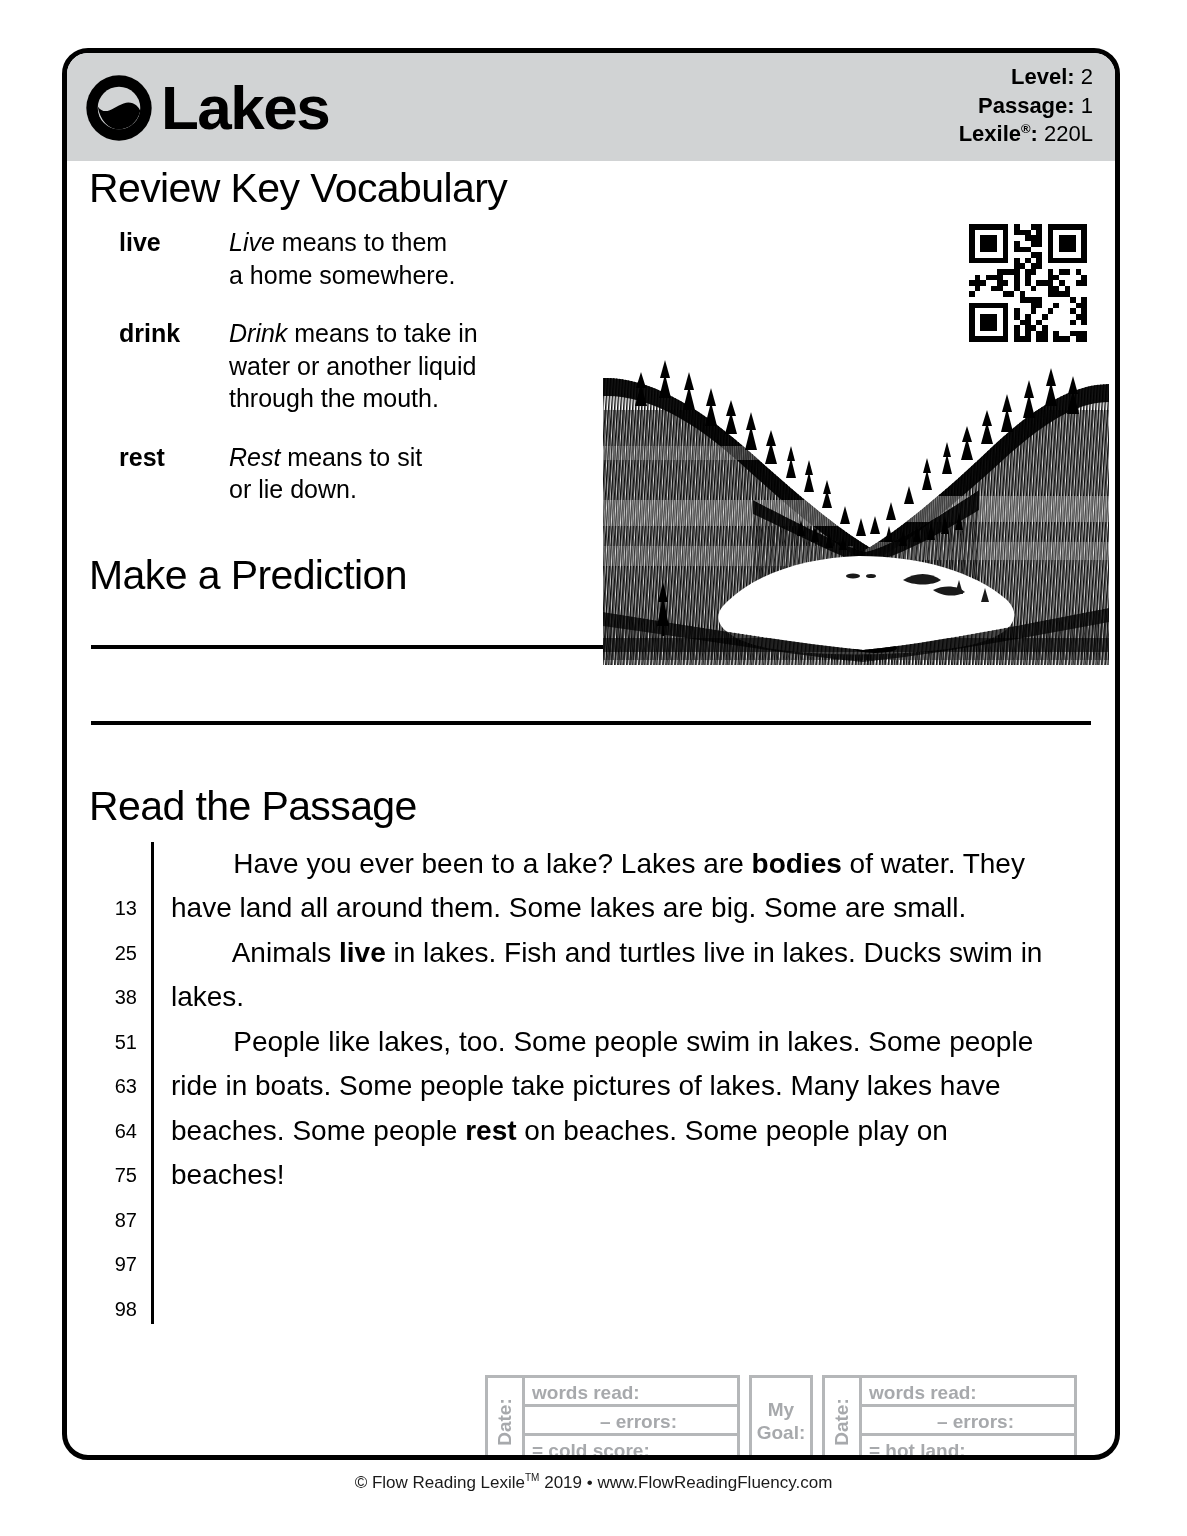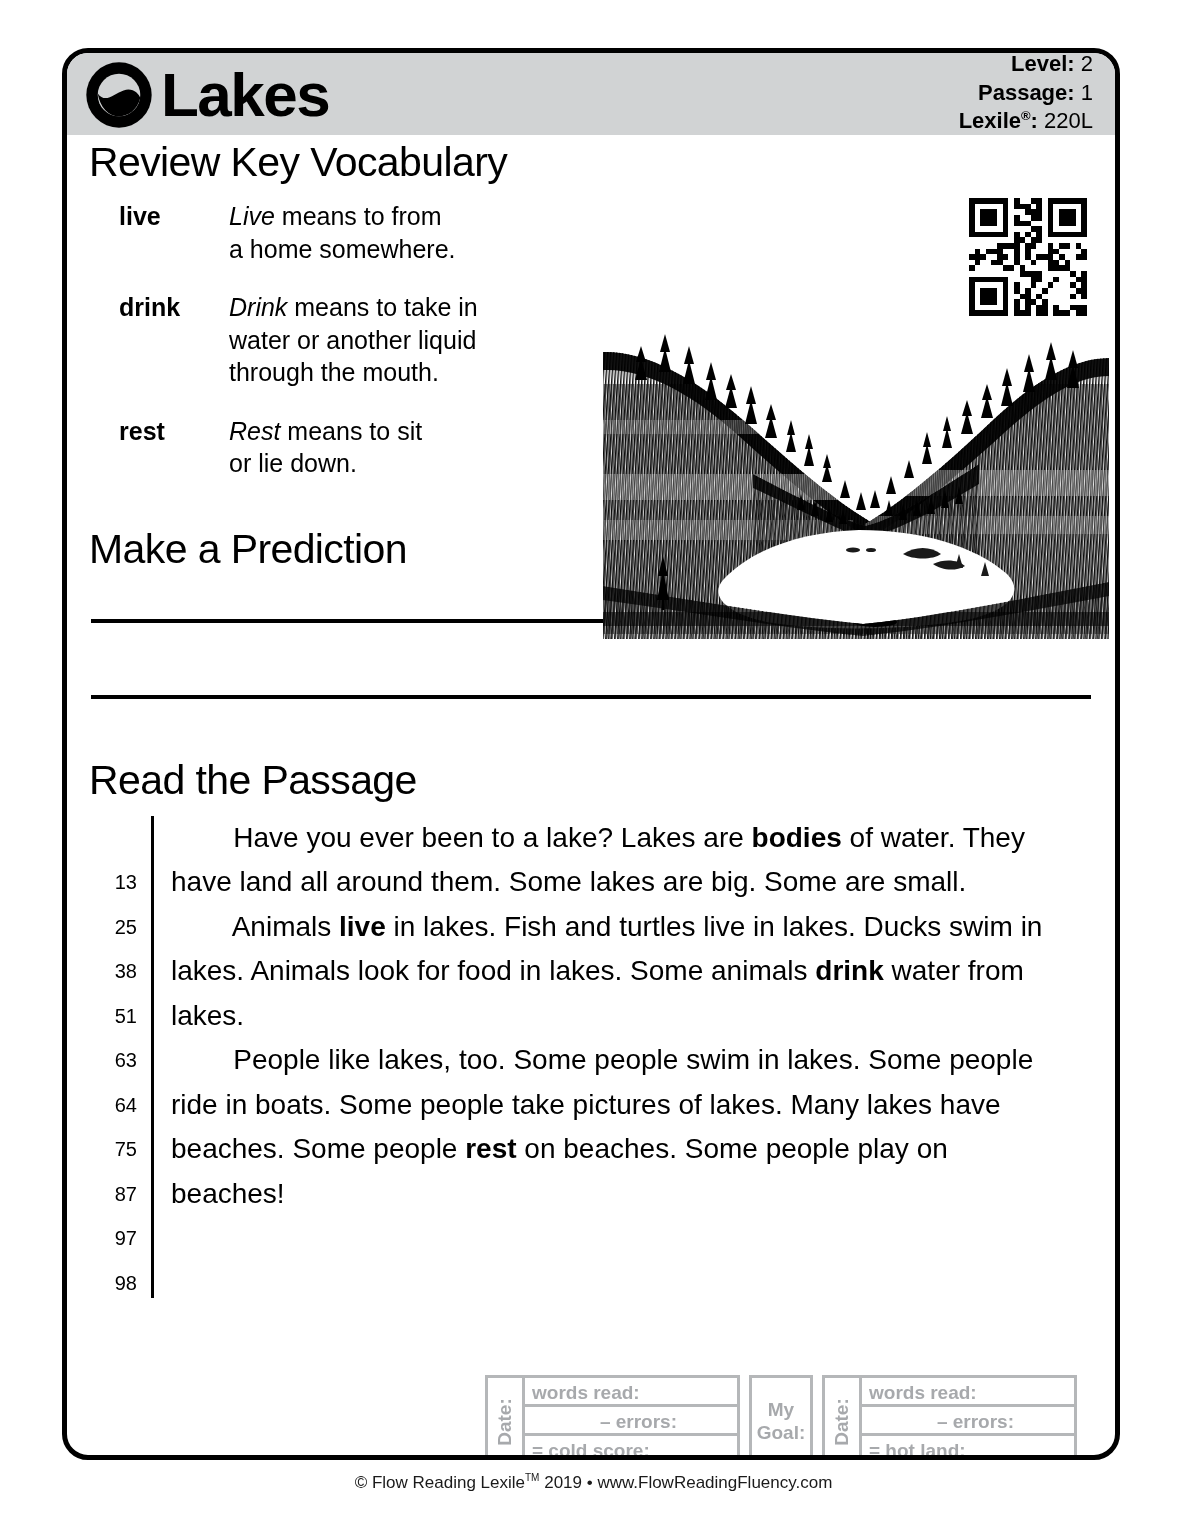--- a/index.html
+++ b/index.html
@@ -32,7 +32,7 @@
   
   .header {
     position: relative;
-    height: 82px;
+    height: 108px;
     background: #d1d3d4;
     display: flex;
     align-items: center;

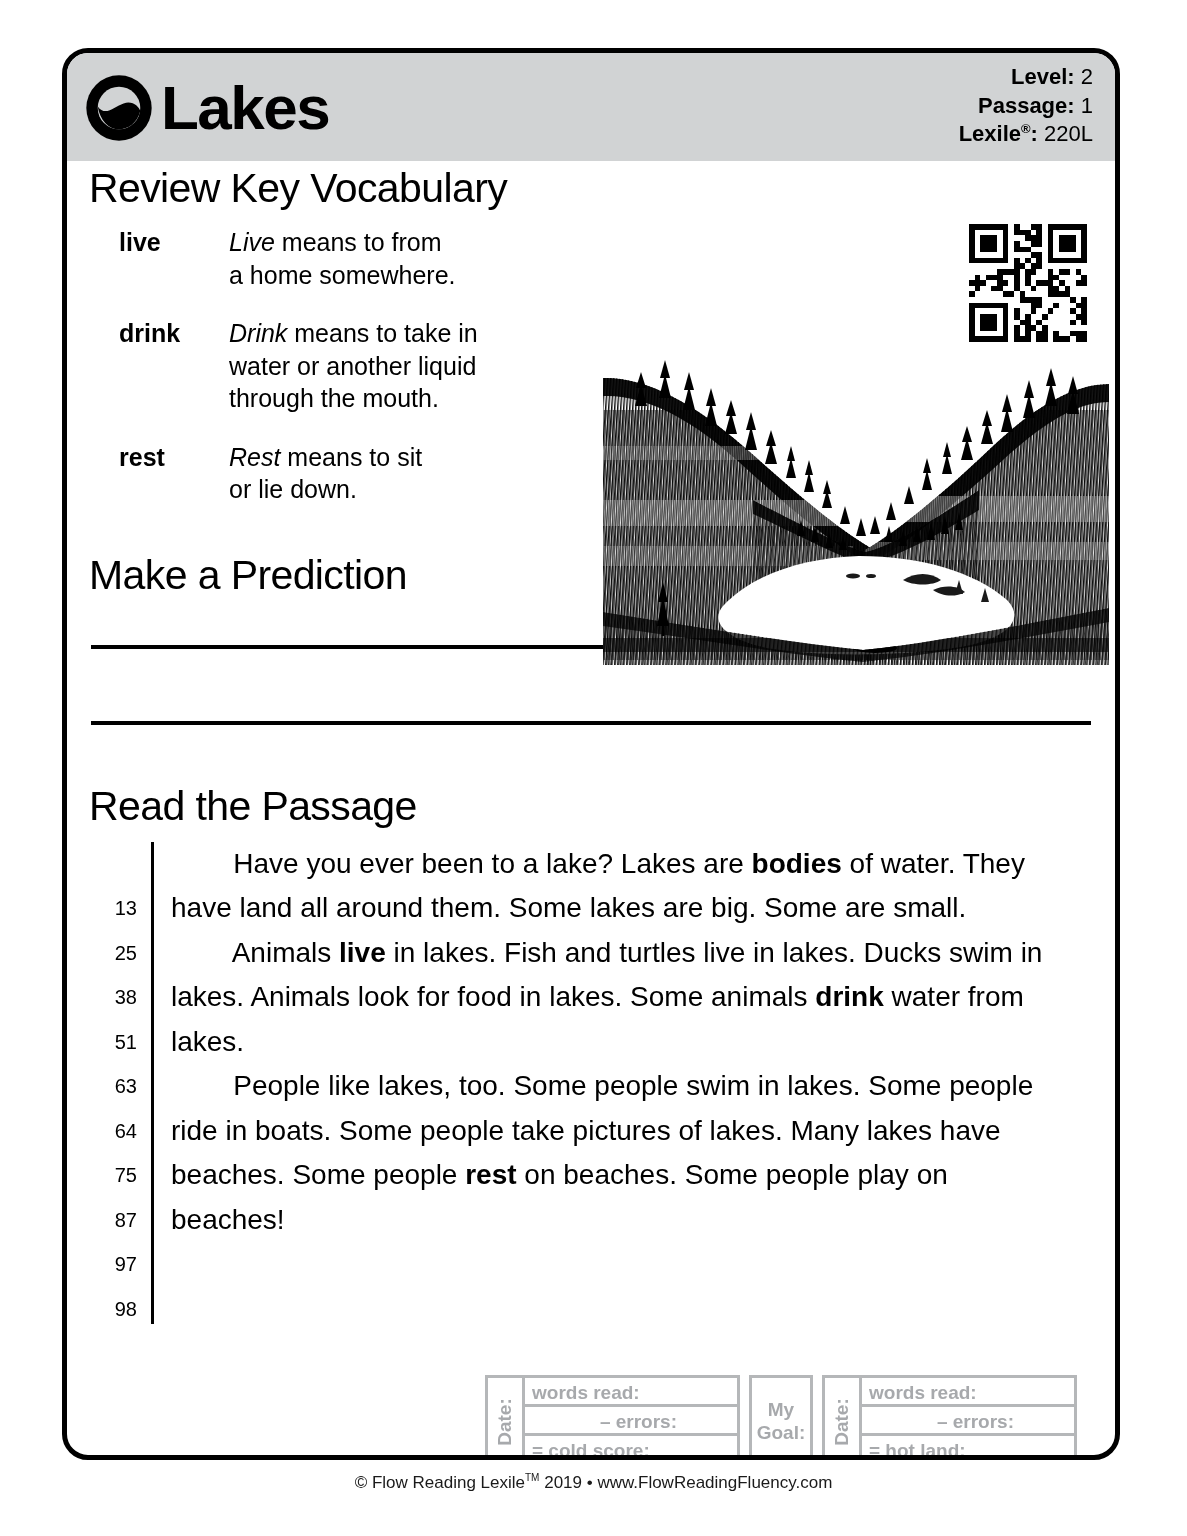--- a/index.html
+++ b/index.html
@@ -290,7 +290,7 @@
 
         <div class="vocab-row">
           <div class="vocab-word">live</div>
-          <div class="vocab-def"><i>Live</i><span style="white-space:pre-line"> means to from
+          <div class="vocab-def"><i>Live</i><span style="white-space:pre-line"> means to them
 a home somewhere.</span></div>
         </div>
 

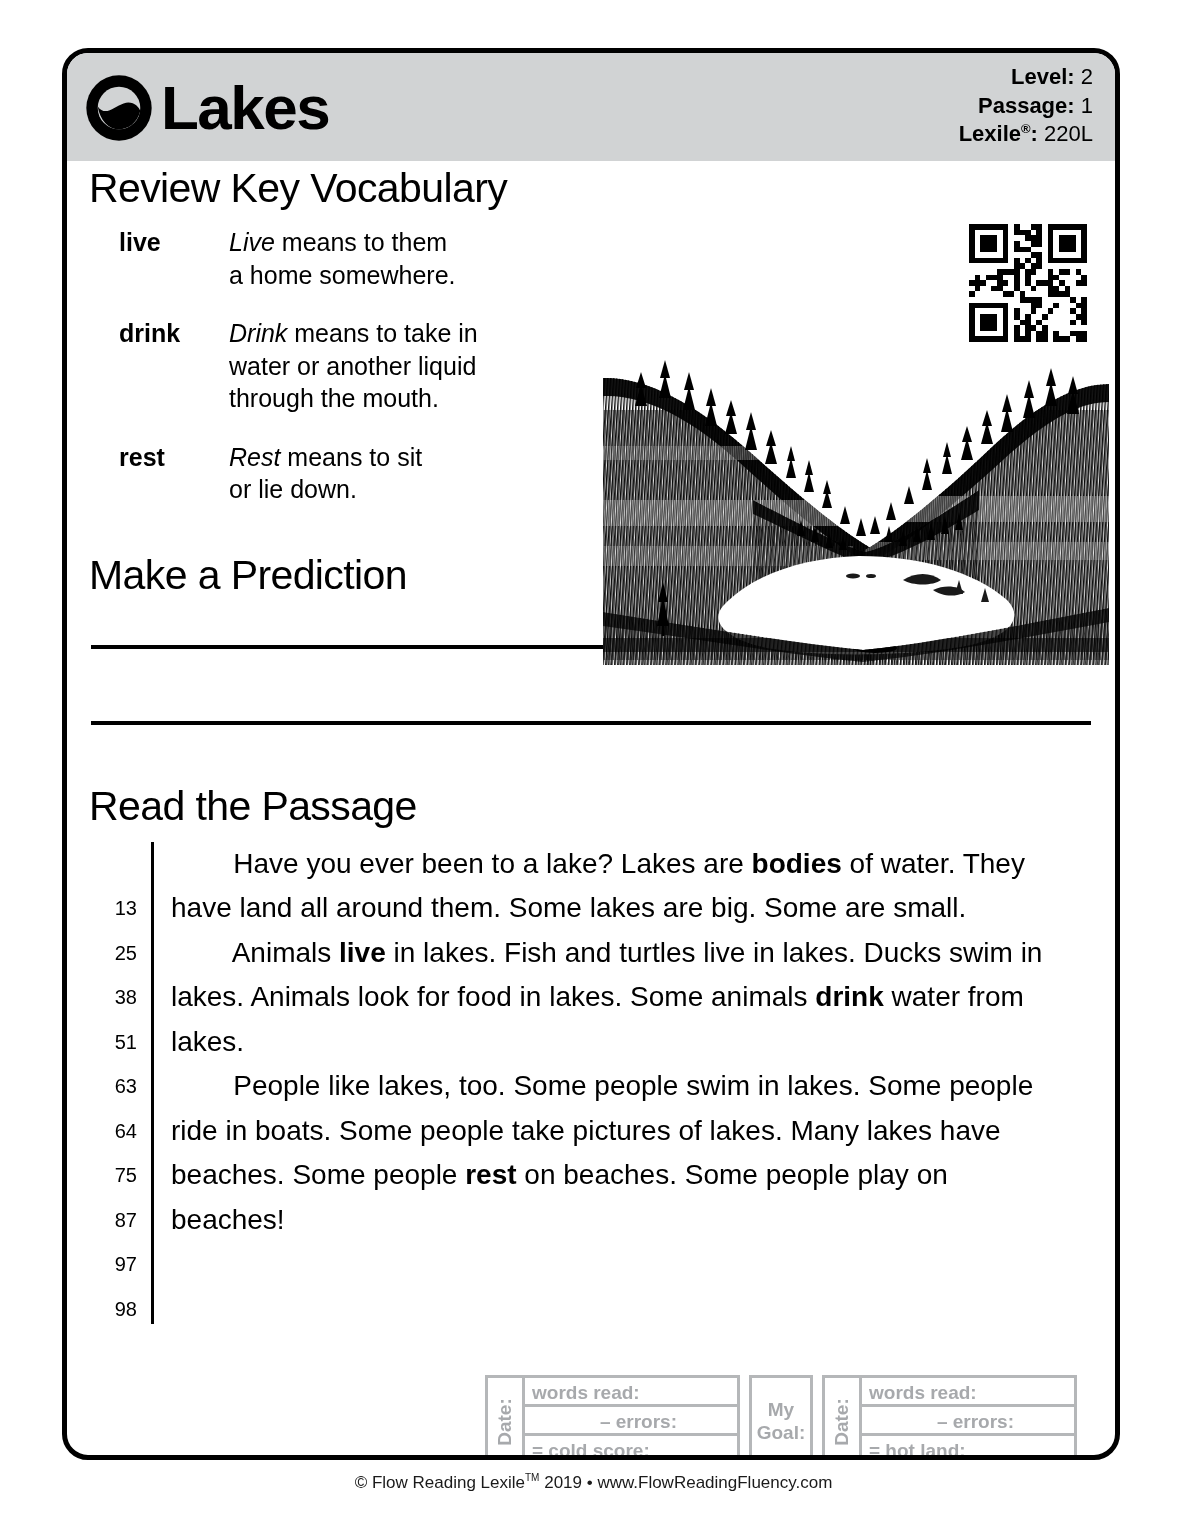--- a/index.html
+++ b/index.html
@@ -918,7 +918,6 @@
           <div>        Have you ever been to a lake? Lakes are <b>bodies</b> of water. They</div>
           <div>have land all around them. Some lakes are big. Some are small.</div>
           <div>        Animals <b>live</b> in lakes. Fish and turtles live in lakes. Ducks swim in</div>
-          <div>lakes. Animals look for food in lakes. Some animals <b>drink</b> water from</div>
           <div>lakes.</div>
           <div>        People like lakes, too. Some people swim in lakes. Some people</div>
           <div>ride in boats. Some people take pictures of lakes. Many lakes have</div>

